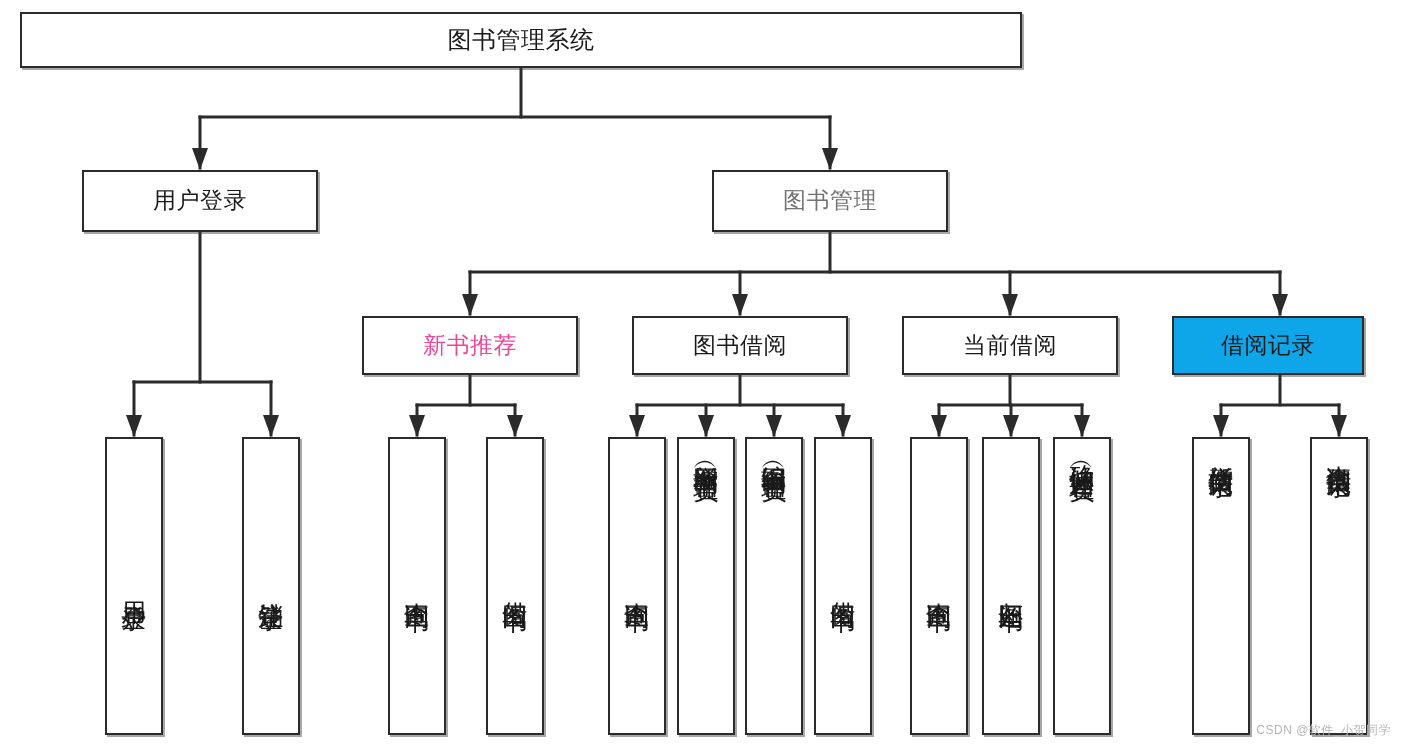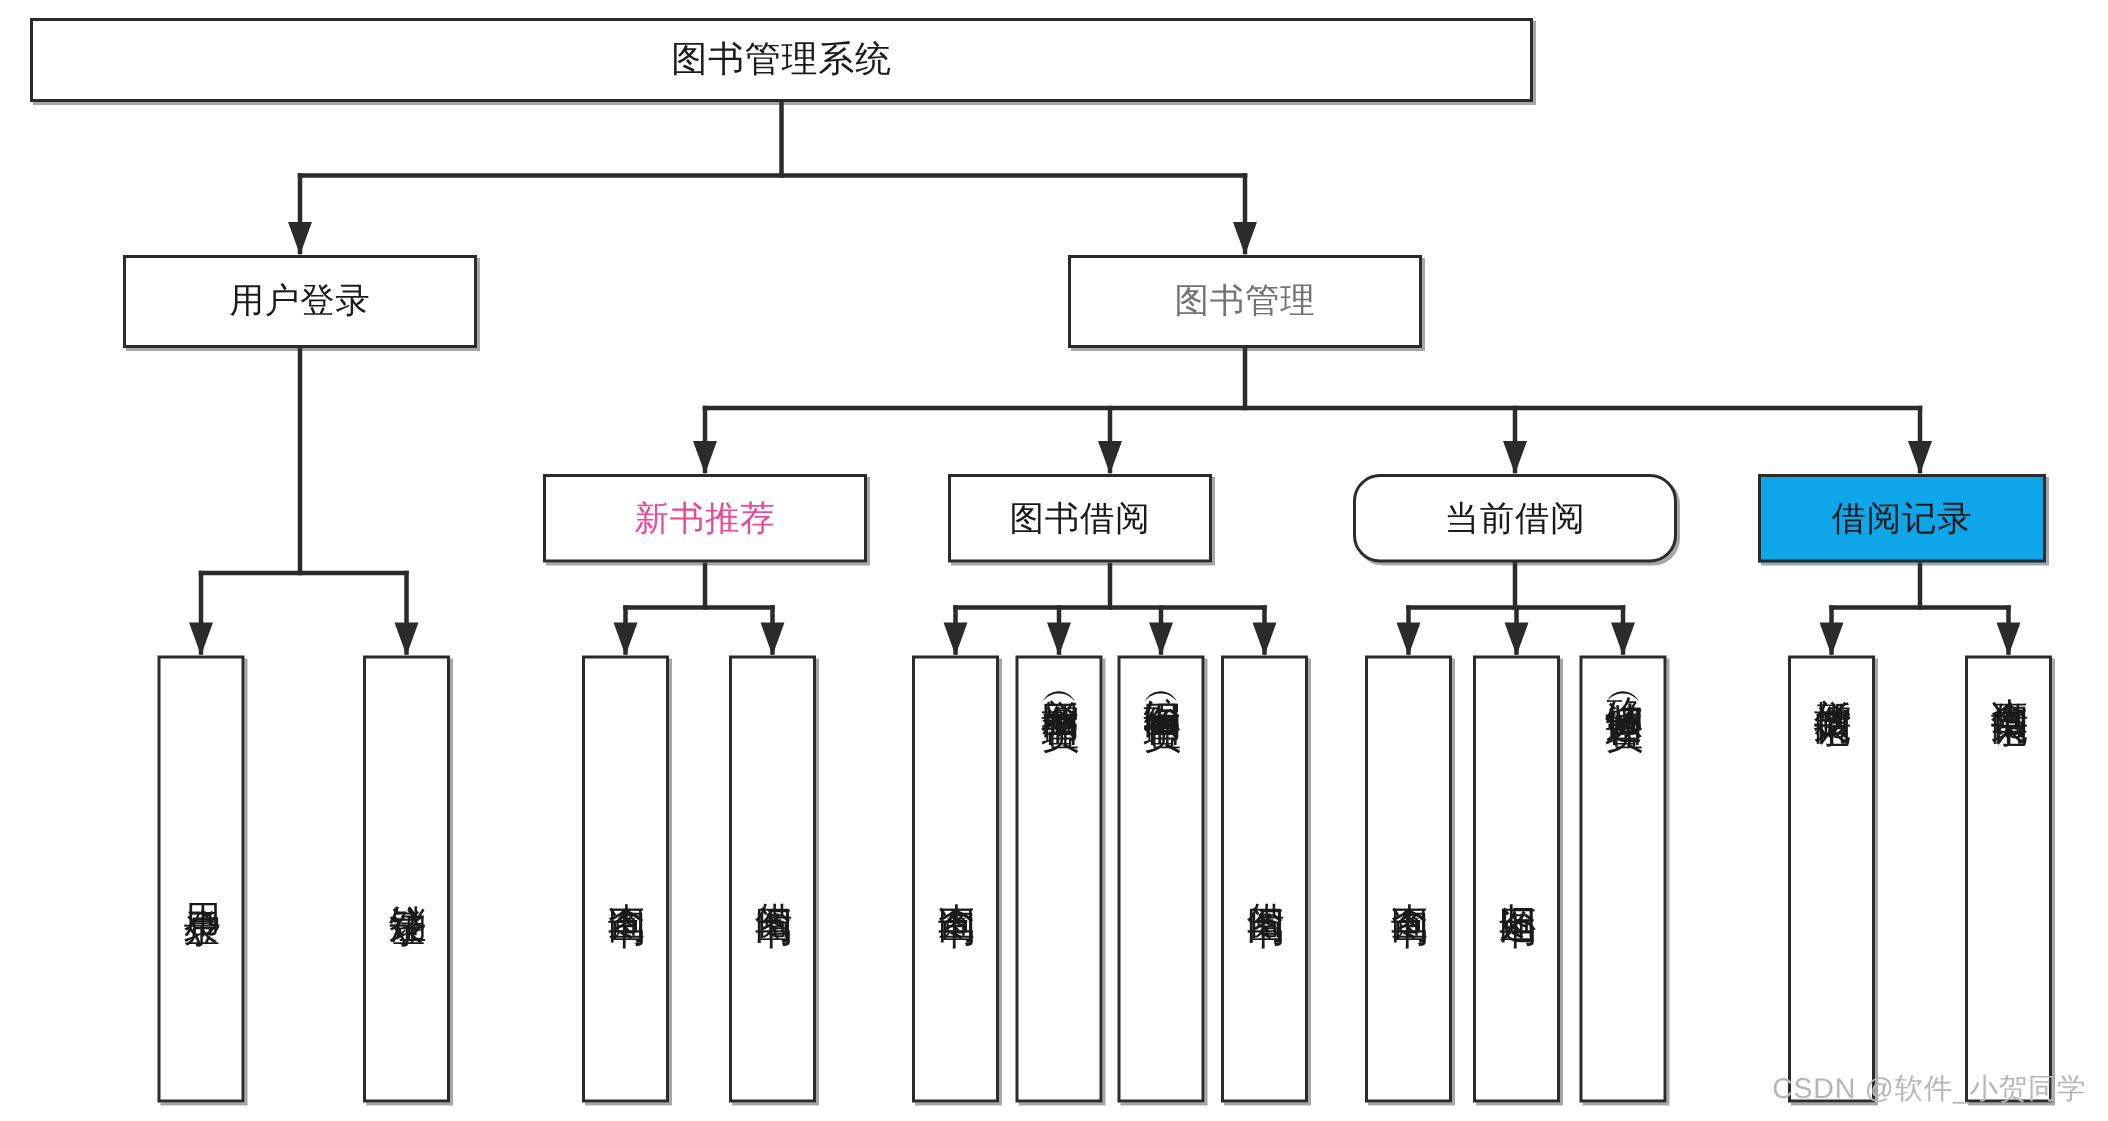--- a/index.html
+++ b/index.html
@@ -151,7 +151,7 @@
       <div class="node-box horizontal" style="left: 362px; top: 316px; width: 216px; height: 59px; border-color: rgb(43, 43, 43); background: rgb(255, 255, 255);">
         <span class="node-label" style="color: #ec4899;">新书推荐</span>
       </div>
-      <div class="node-box horizontal" style="left: 632px; top: 316px; width: 176px; height: 59px; border-color: rgb(43, 43, 43); background: rgb(255, 255, 255);">
+      <div class="node-box horizontal" style="left: 632px; top: 316px; width: 216px; height: 59px; border-color: rgb(43, 43, 43); background: rgb(255, 255, 255);">
         <span class="node-label" style="color: rgb(26, 26, 26);">图书借阅</span>
       </div>
       <div class="node-box horizontal" style="left: 902px; top: 316px; width: 216px; height: 59px; border-color: rgb(43, 43, 43); background: rgb(255, 255, 255); border-radius: 18px;">

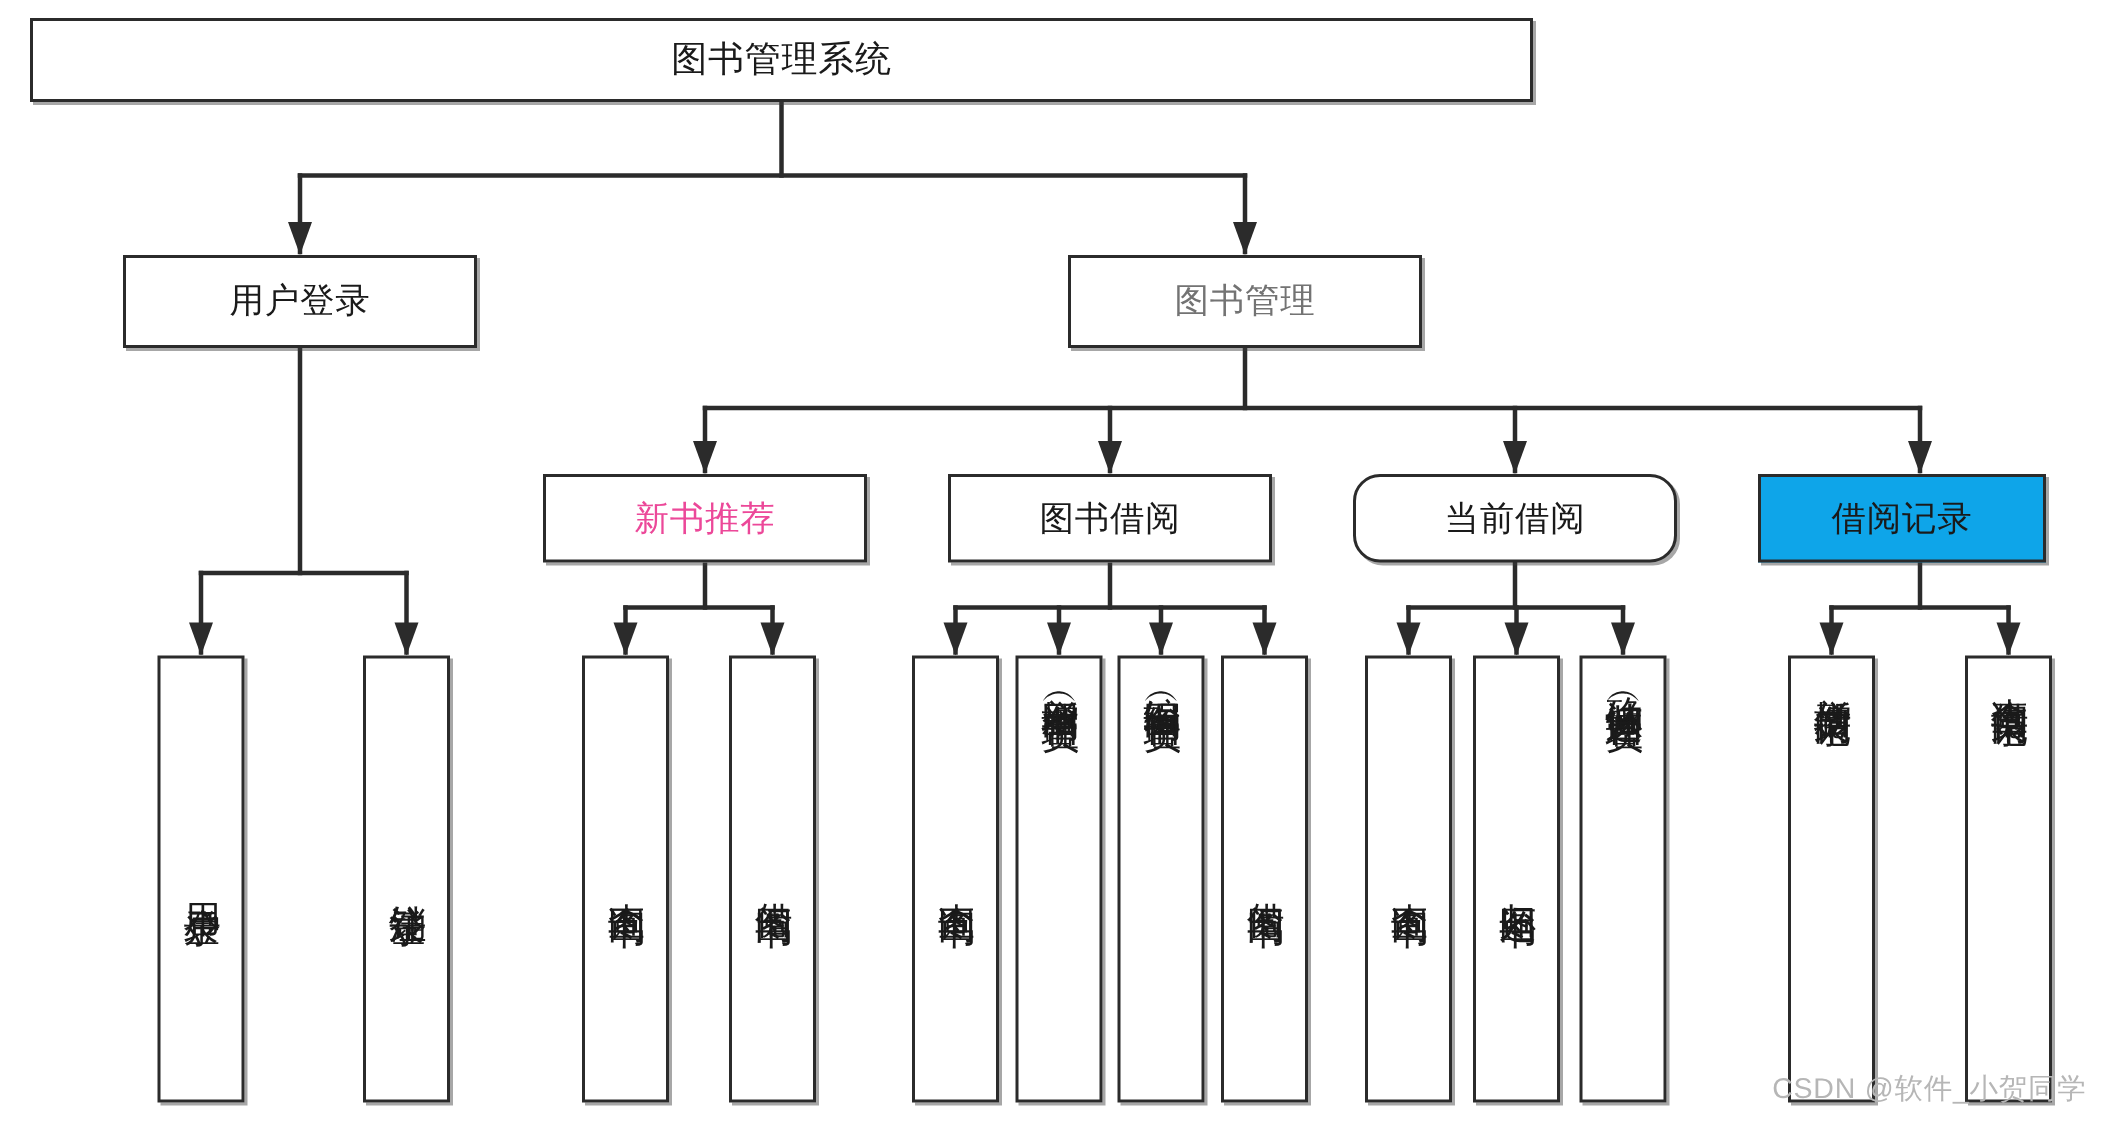--- a/index.html
+++ b/index.html
@@ -154,7 +154,7 @@
       <div class="node-box horizontal" style="left: 632px; top: 316px; width: 216px; height: 59px; border-color: rgb(43, 43, 43); background: rgb(255, 255, 255);">
         <span class="node-label" style="color: rgb(26, 26, 26);">图书借阅</span>
       </div>
-      <div class="node-box horizontal" style="left: 902px; top: 316px; width: 216px; height: 59px; border-color: rgb(43, 43, 43); background: rgb(255, 255, 255); border-radius: 18px;">
+      <div class="node-box horizontal" style="left: 902px; top: 316px; width: 216px; height: 59px; border-color: rgb(43, 43, 43); background: rgb(255, 255, 255);">
         <span class="node-label" style="color: rgb(26, 26, 26);">当前借阅</span>
       </div>
       <div class="node-box horizontal" style="left: 1172px; top: 316px; width: 192px; height: 59px; border-color: rgb(43, 43, 43); background: #0ea5e9;">

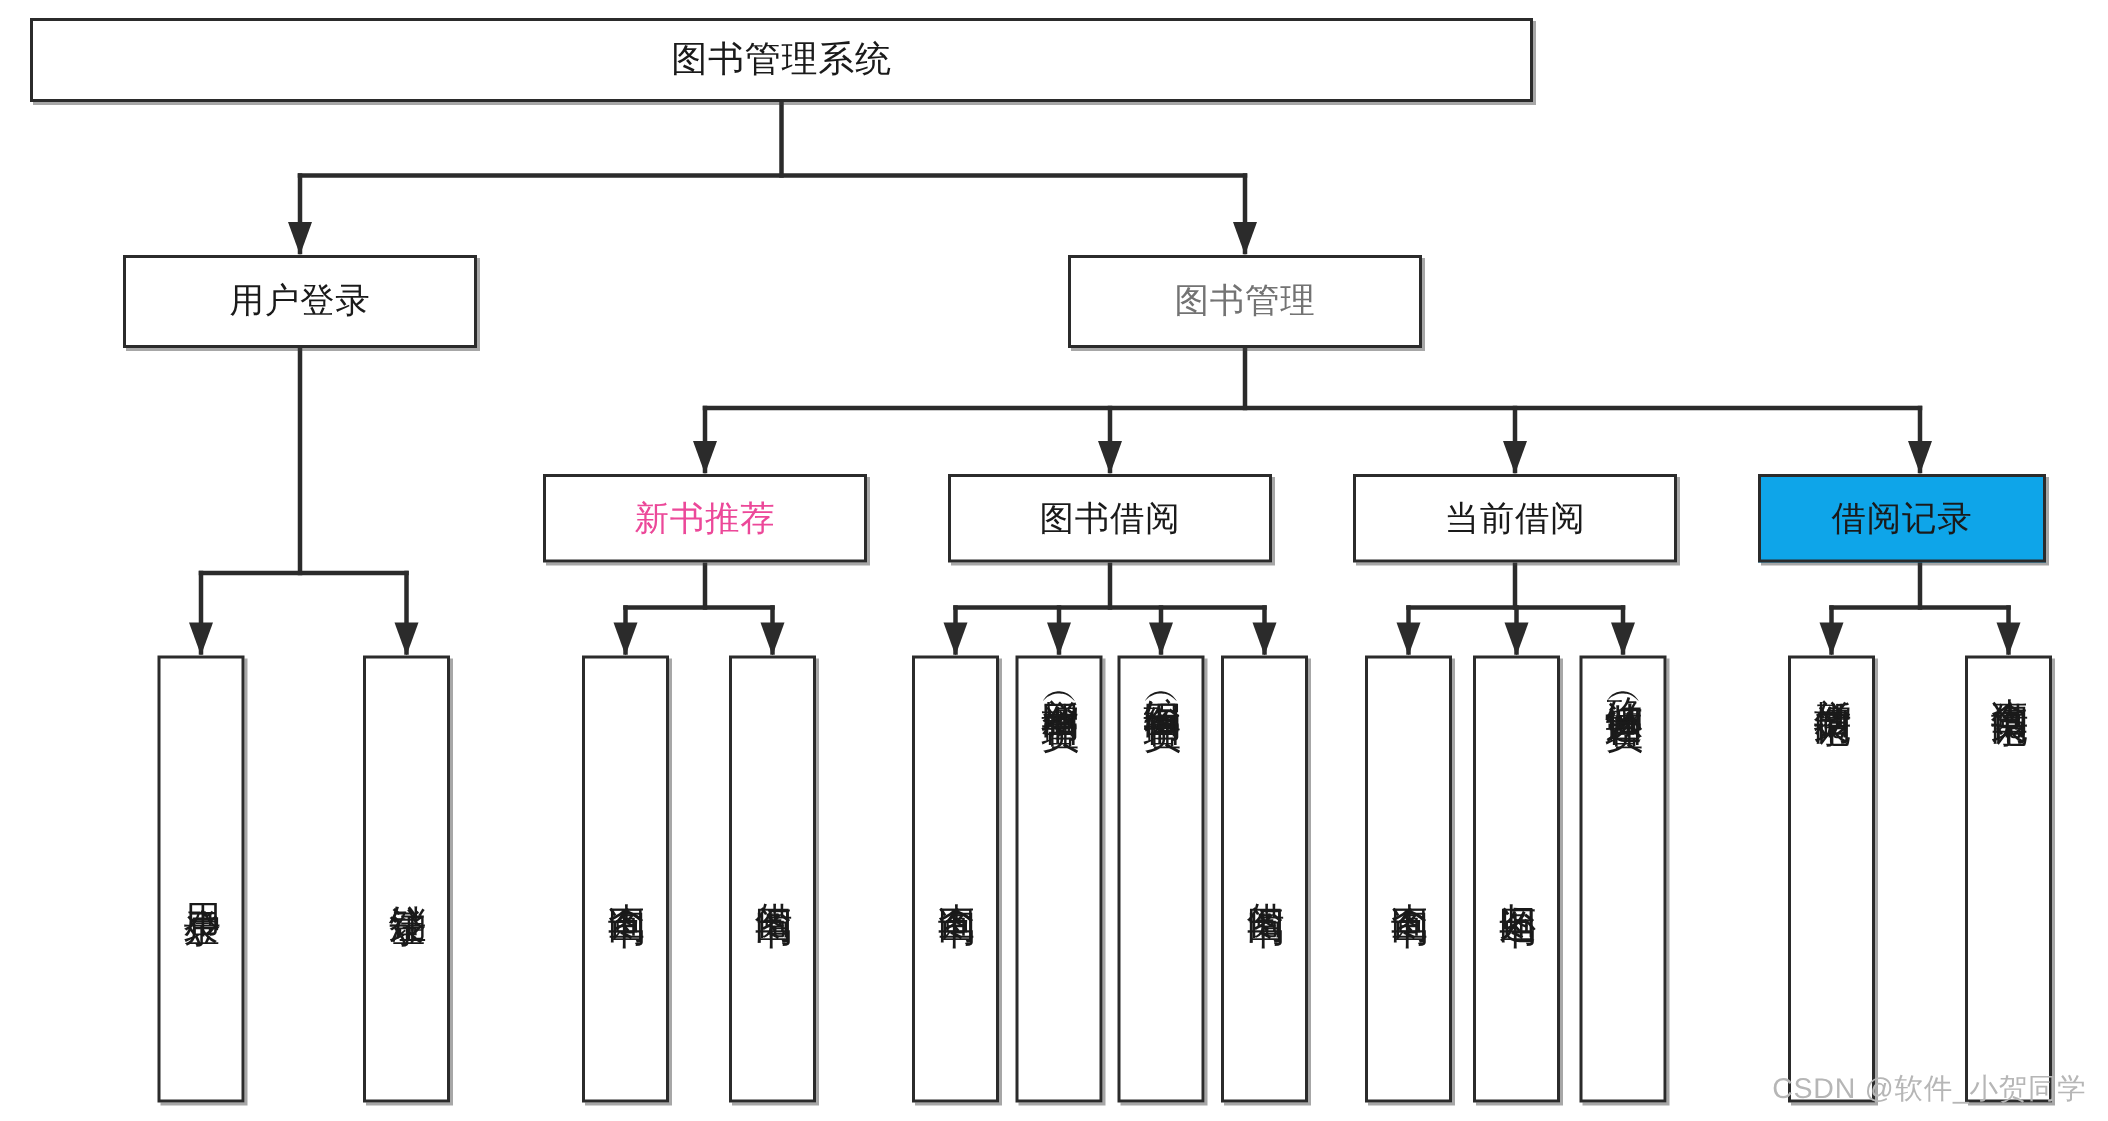--- a/index.html
+++ b/index.html
@@ -73,7 +73,7 @@
     position: absolute;
     right: 14px;
     bottom: 8px;
-    font-size: 19px;
+    font-size: 12px;
     color: #b6b6b6;
     white-space: nowrap;
     letter-spacing: 0.5px;

